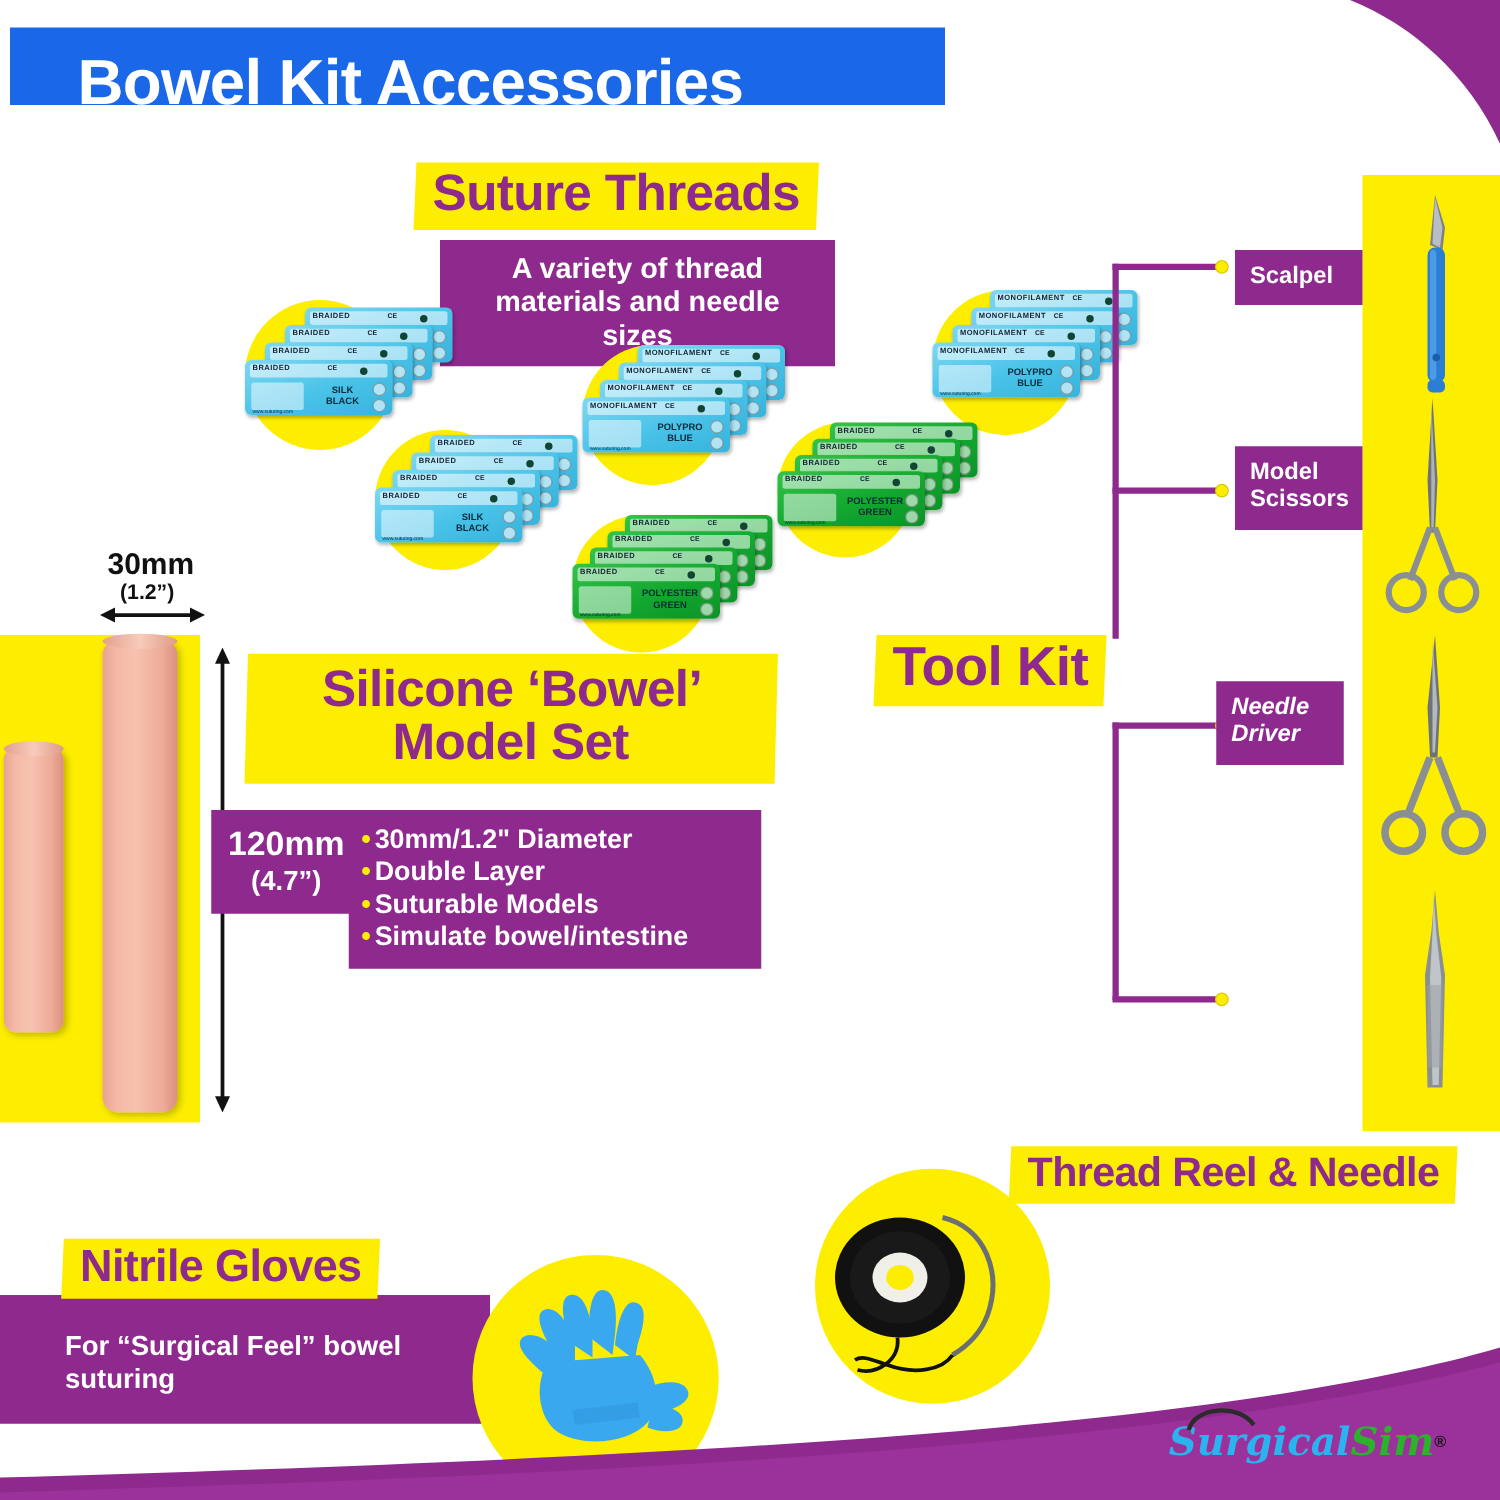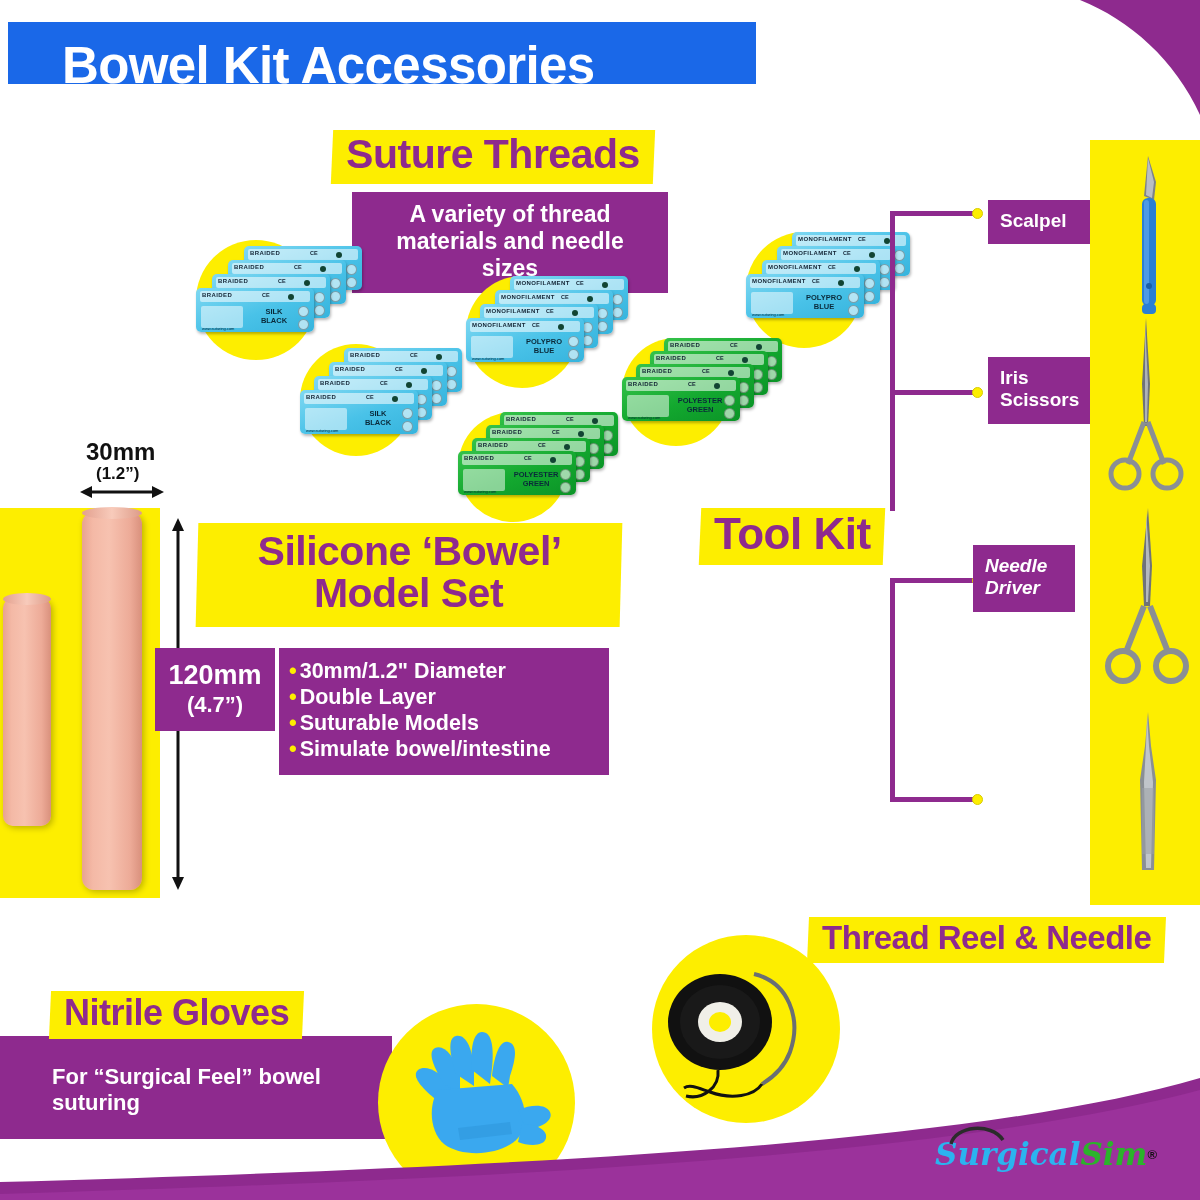--- a/index.html
+++ b/index.html
@@ -527,7 +527,7 @@
     <span>Scalpel</span>
   </div>
   <div class="tool-label purplebox abs" style="left:988px; top:357px;">
-    <span>Iris</span><br>
+    <span>Model</span><br>
     <span>Scissors</span>
   </div>
   <div class="tool-label purplebox abs" style="left:973px; top:545px;font-style:italic;">

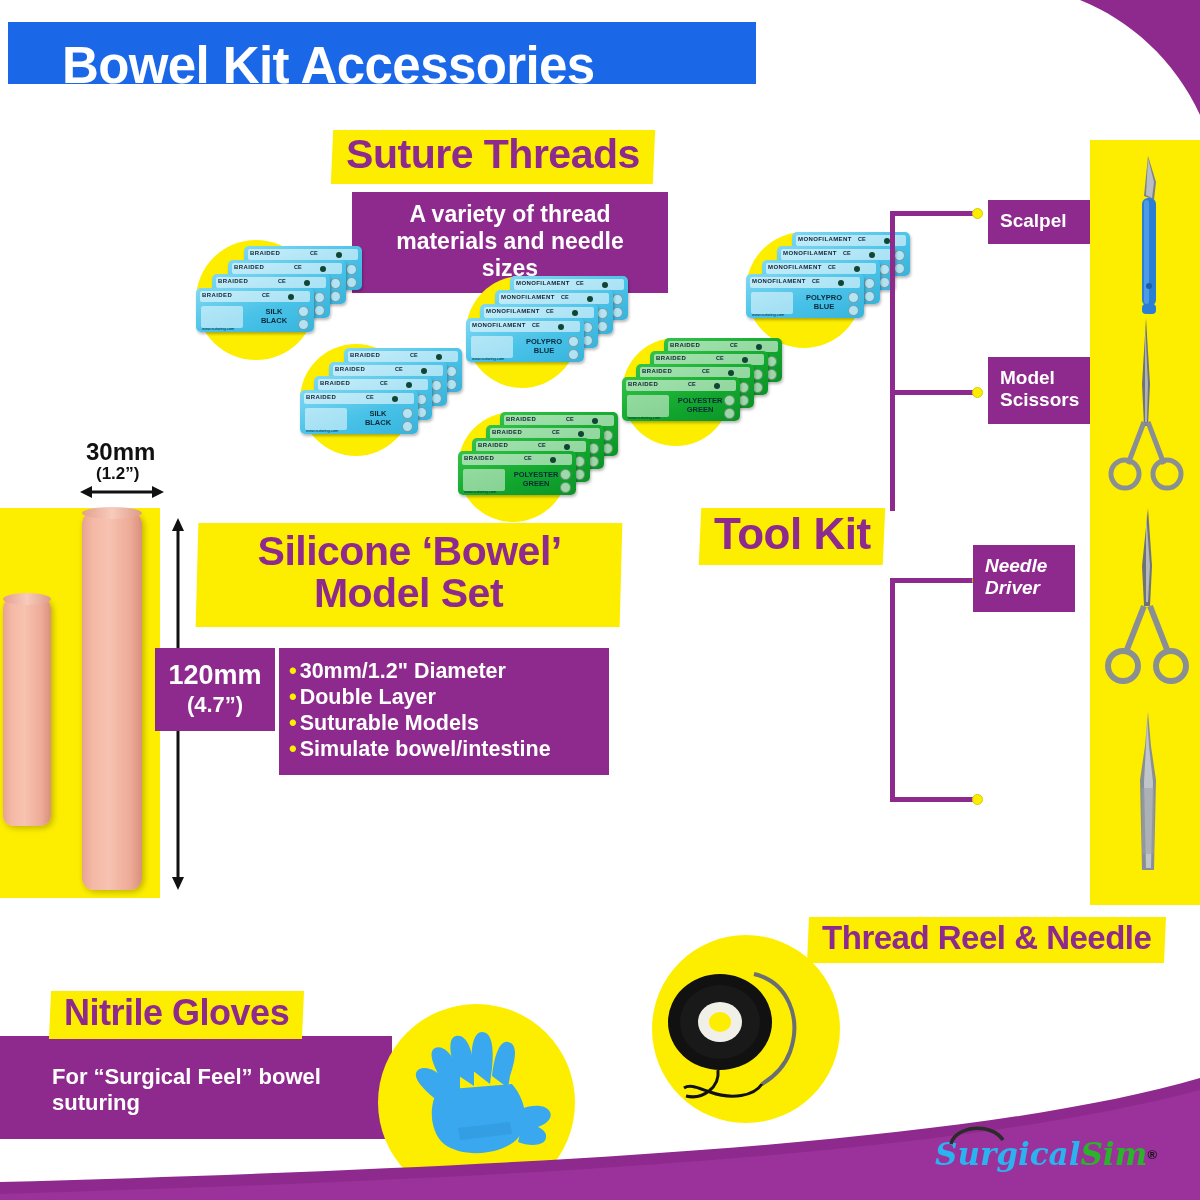--- a/index.html
+++ b/index.html
@@ -119,7 +119,7 @@
 
   #dim30-label { left: 86px; top: 438px; font-size: 24px; font-weight: 800; color: #111; }
   #dim30-sub   { left: 96px; top: 464px; font-size: 17px; font-weight: 700; color: #111; }
-  #dim120-box  { left: 155px; top: 648px; width: 120px; padding: 12px 6px 14px 6px; text-align: center; }
+  #dim120-box  { left: 169px; top: 648px; width: 120px; padding: 12px 6px 14px 6px; text-align: center; }
   #dim120-main { font-size: 27px; font-weight: 800; }
   #dim120-sub  { font-size: 22px; font-weight: 600; }
 

